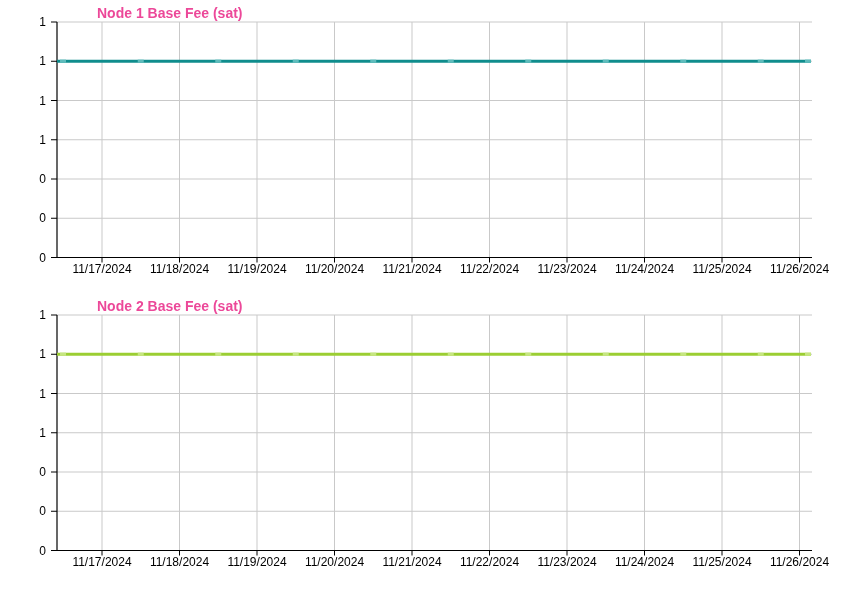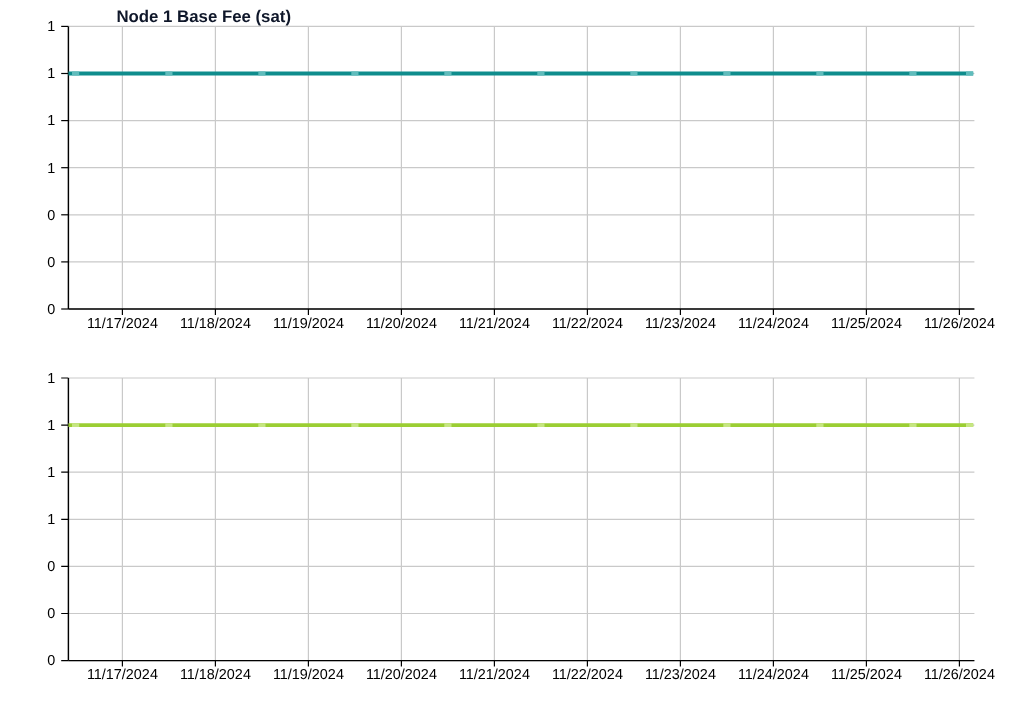--- a/index.html
+++ b/index.html
@@ -29,7 +29,7 @@
     top: 5px;
     font-size: 14px;
     font-weight: bold;
-    color: #0f172a;
+    color: #ec4899;
     white-space: nowrap;
     z-index: 2;
     padding-left: 22px;

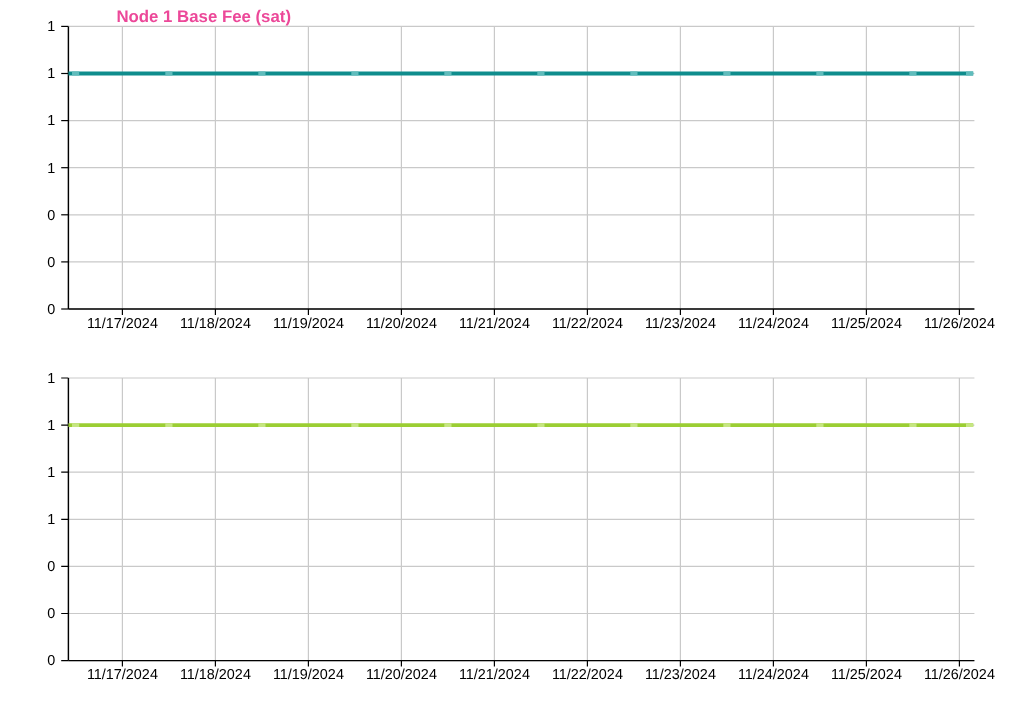--- a/index.html
+++ b/index.html
@@ -137,6 +137,7 @@
   </div>
 
   <div class="chart-block" id="chart-block-1">
+    <div class="chart-title">Node 2 Base Fee (sat)</div>
     <svg class="chart-svg" id="chart-svg-1" viewBox="0 0 860 300">
         <g>
           <line x1="57" y1="22" x2="812" y2="22" stroke="#c9c9c9" stroke-width="1"></line>

